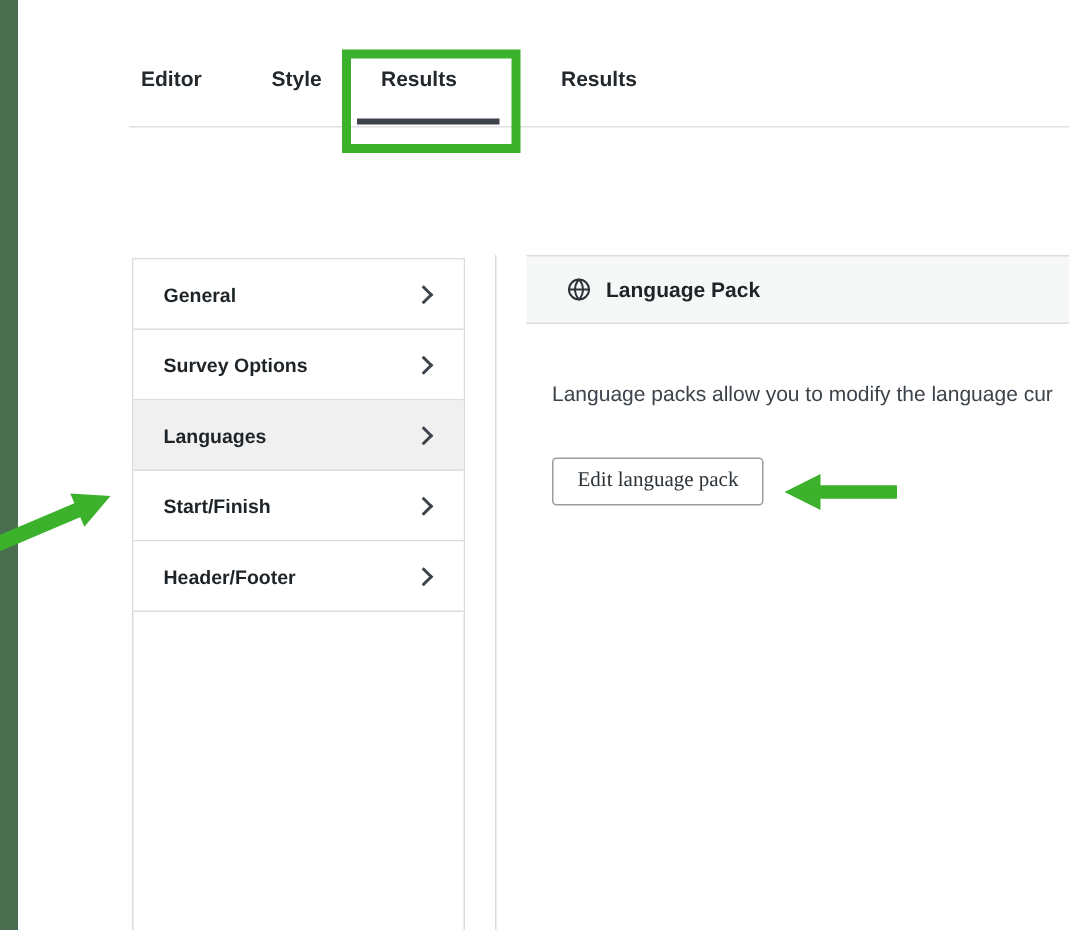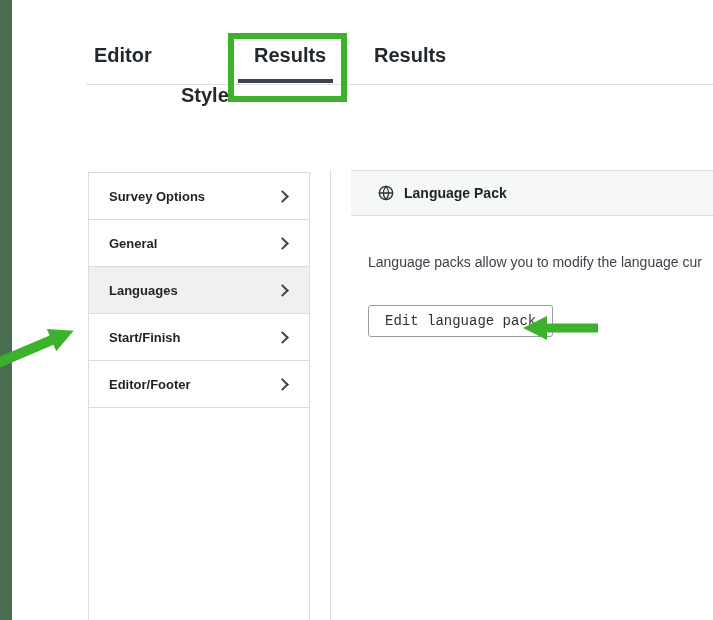--- a/index.html
+++ b/index.html
@@ -25,7 +25,7 @@
   .tab {
     position: absolute;
     top: 44px;
-    font-size: 20px;
+    font-size: 14px;
     font-weight: 700;
     color: #23282d;
     cursor: pointer;

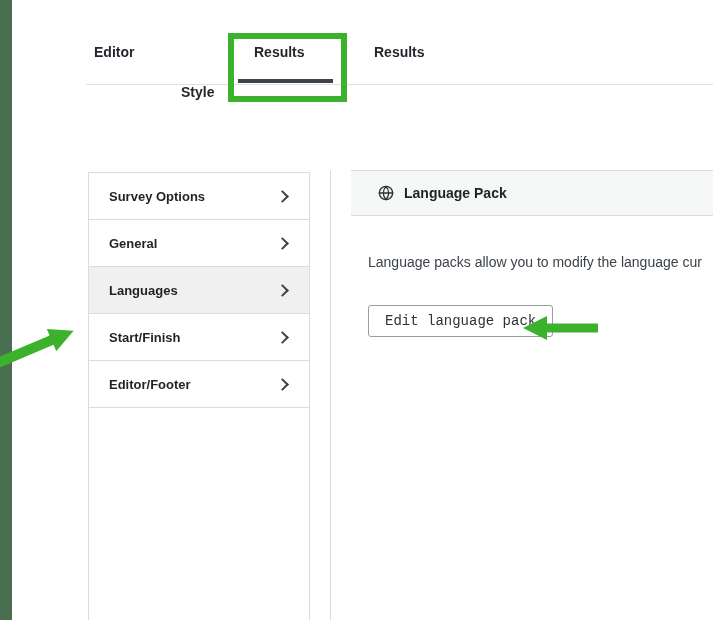--- a/index.html
+++ b/index.html
@@ -32,7 +32,7 @@
     white-space: nowrap;
   }
   .tab-editor   { left: 94px; }
-  .tab-style    { left: 181px; margin-top: 40px; }
+  .tab-style    { left: 181px; }
   .tab-settings { left: 254px; }
   .tab-results  { left: 357px; margin-left: 17px; }
 

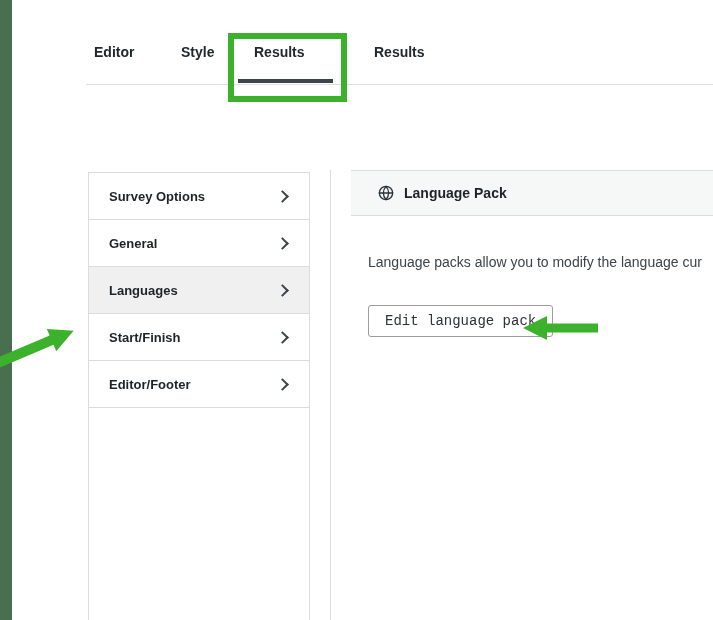--- a/index.html
+++ b/index.html
@@ -170,11 +170,11 @@
 
   <div class="sidebar">
     <div class="sidebar-item">
+      <span class="label">General</span>
+      <span class="chevron"></span>
+    </div>
+    <div class="sidebar-item">
       <span class="label">Survey Options</span>
-      <span class="chevron"></span>
-    </div>
-    <div class="sidebar-item">
-      <span class="label">General</span>
       <span class="chevron"></span>
     </div>
     <div class="sidebar-item active">

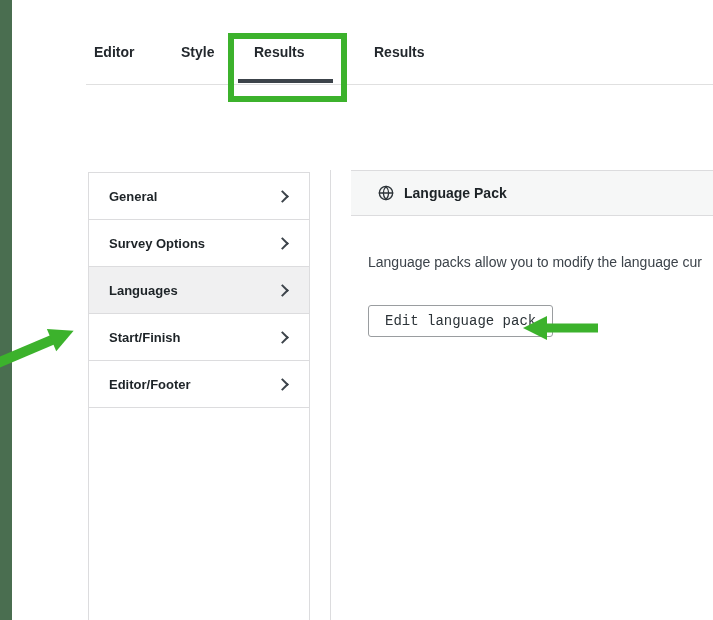--- a/index.html
+++ b/index.html
@@ -139,7 +139,7 @@
     height: 32px;
     padding: 0 16px;
     line-height: 30px;
-    font-family: Liberation Mono, monospace;
+    font-family: Liberation Serif, serif;
     font-size: 14px;
     color: #2c3338;
     background: #ffffff;

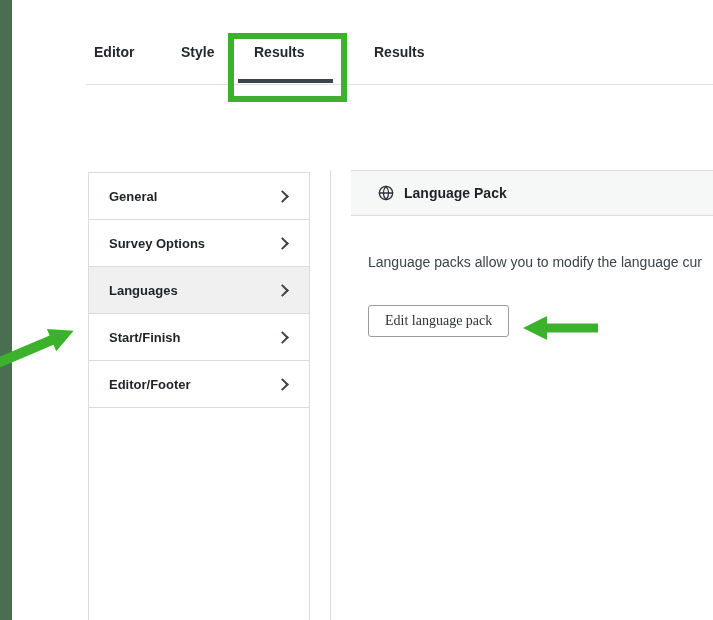--- a/index.html
+++ b/index.html
@@ -186,7 +186,7 @@
       <span class="chevron"></span>
     </div>
     <div class="sidebar-item">
-      <span class="label">Editor/Footer</span>
+      <span class="label">Header/Footer</span>
       <span class="chevron"></span>
     </div>
   </div>

